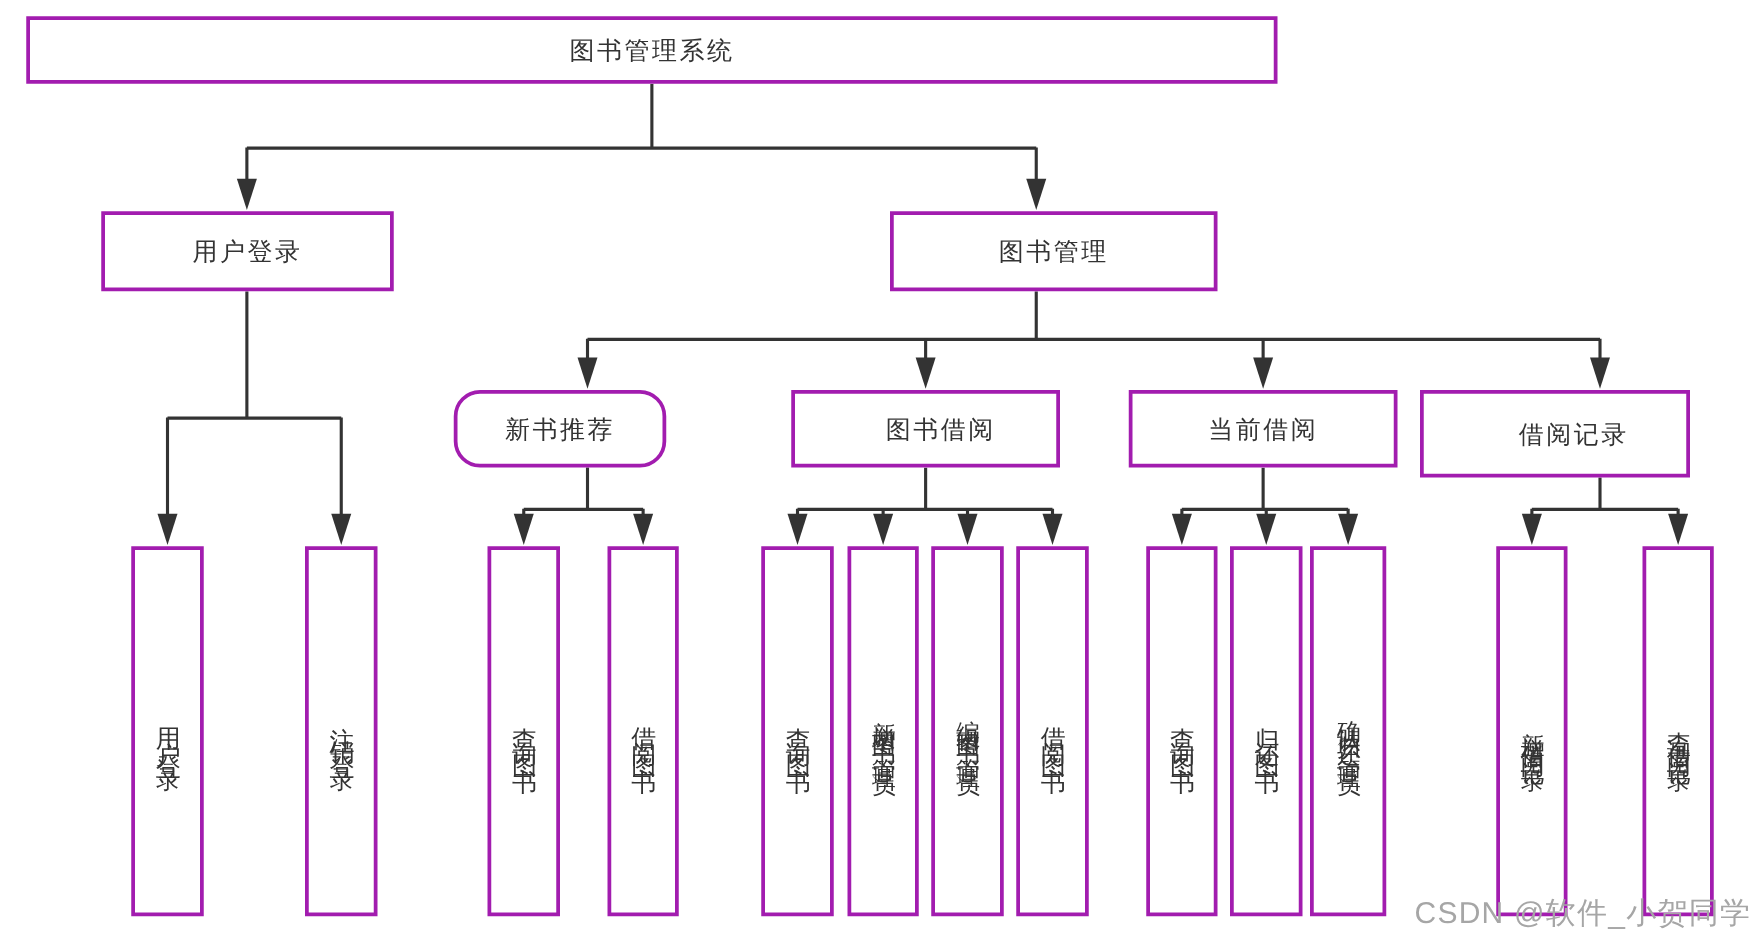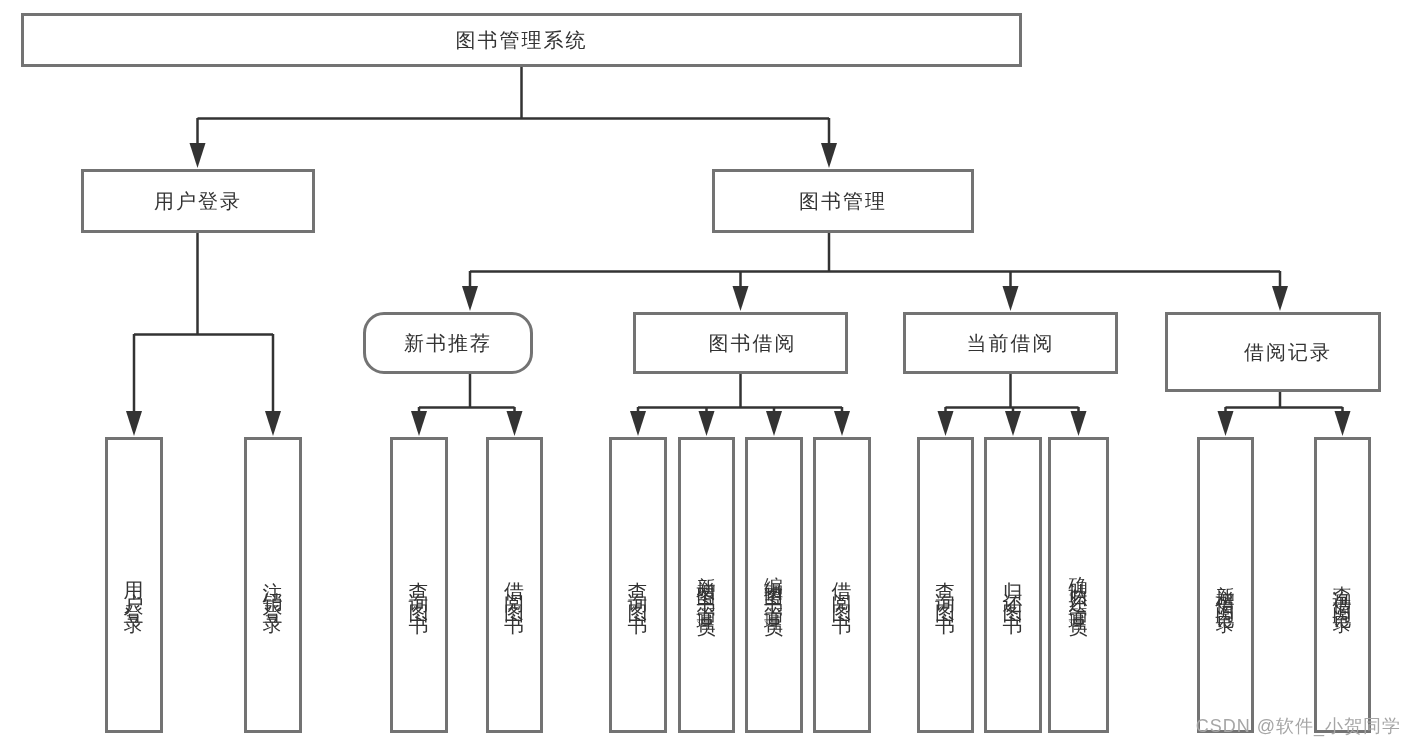--- a/index.html
+++ b/index.html
@@ -21,7 +21,7 @@
   .node {
     position: absolute;
     box-sizing: border-box;
-    border: 3px solid #737373;
+    border: 3px solid #a21caf;
     background: #ffffff;
     display: flex;
     align-items: center;

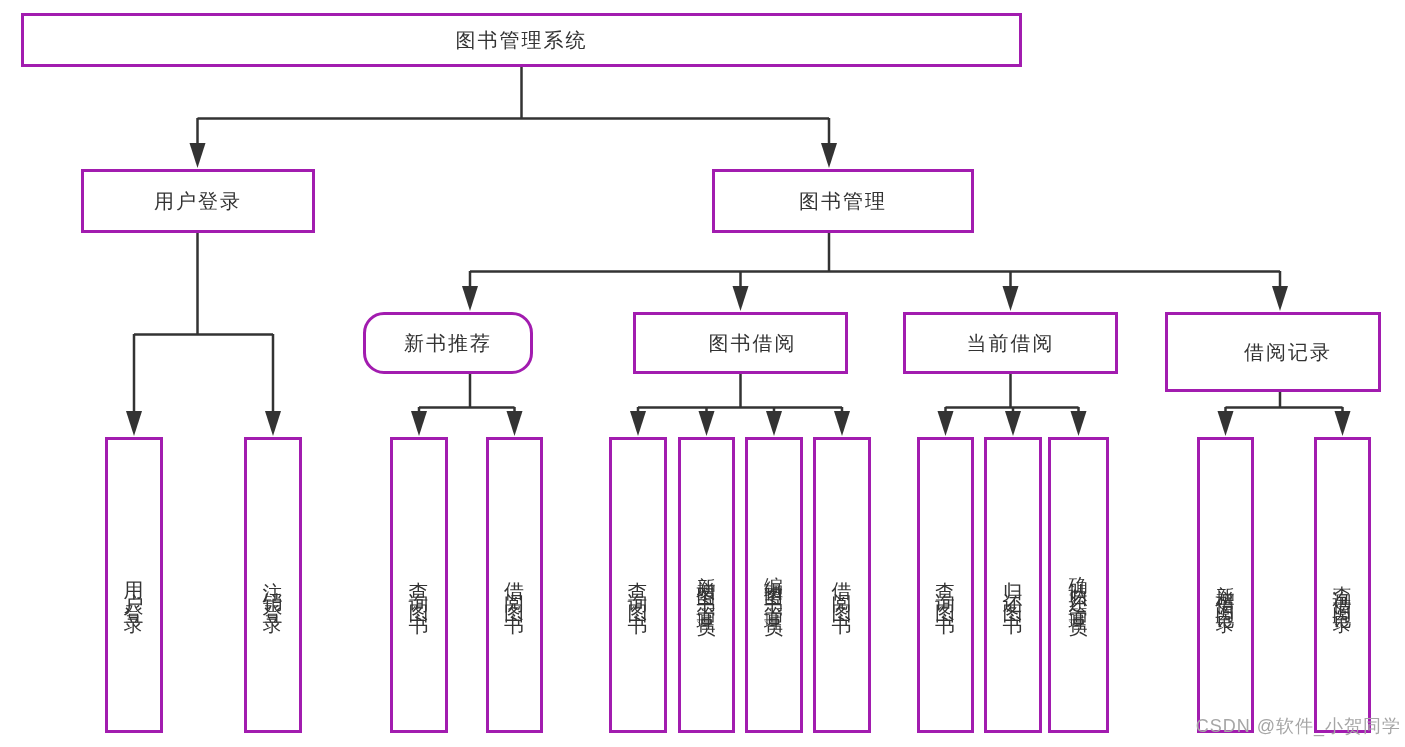--- a/index.html
+++ b/index.html
@@ -126,7 +126,7 @@
   <div class="node" style="left:363px; top:312px; width:170px; height:62px;border-radius:21px;">新书推荐</div>
   <div class="node" style="left:633px; top:312px; width:215px; height:62px;padding-left:24px;">图书借阅</div>
   <div class="node" style="left:903px; top:312px; width:215px; height:62px;">当前借阅</div>
-  <div class="node" style="left:1165px; top:312px; width:216px; height:80px;padding-left:30px;">借阅记录</div>
+  <div class="node" style="left:1136px; top:312px; width:216px; height:70px;padding-left:30px;">借阅记录</div>
 
   <div class="node vnode" style="left:105px; top:437px; width:58px; height:296px;">用户登录</div>
   <div class="node vnode" style="left:244px; top:437px; width:58px; height:296px;">注销登录</div>

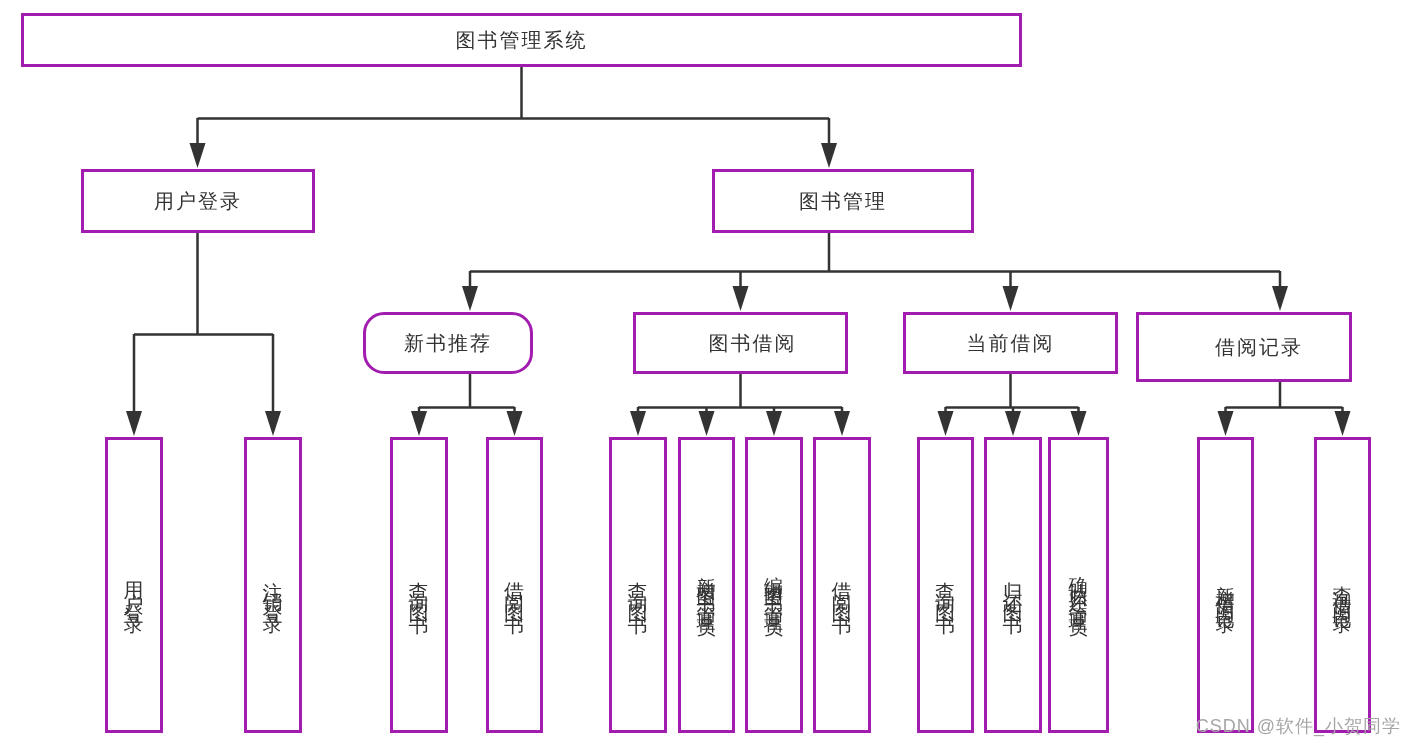--- a/index.html
+++ b/index.html
@@ -44,7 +44,7 @@
     position: absolute;
     top: 714px;
     right: 4px;
-    font-size: 18px;
+    font-size: 24px;
     color: #a6a6a6;
     letter-spacing: 1px;
     z-index: 5;

